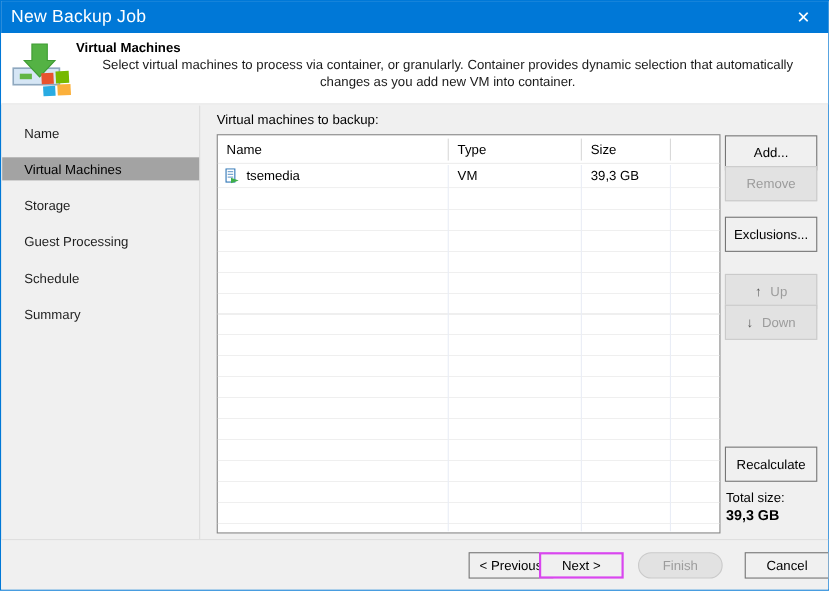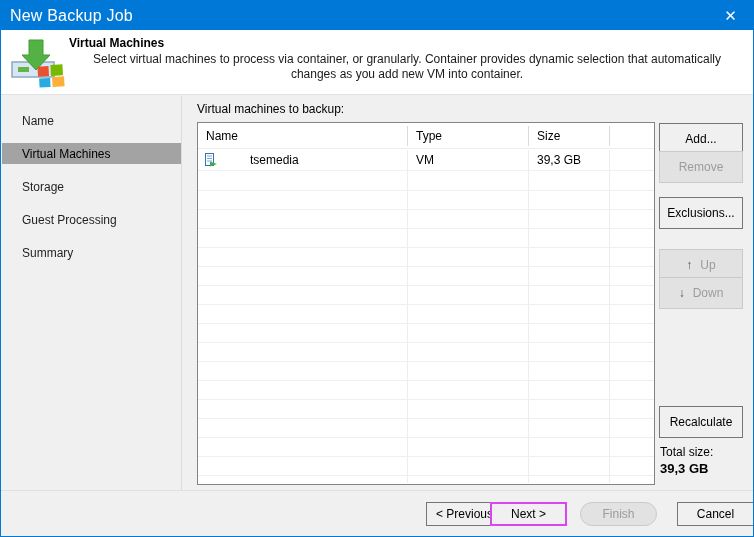--- a/index.html
+++ b/index.html
@@ -50,7 +50,7 @@
   .th-size { left:331px; width:81px; }
   .th-sep { position:absolute; top:3px; height:20px; width:1px; background:#d9d9d9; }
   .row1 { position:relative; height:22px; display:flex; align-items:center; border-bottom:1px solid #f0f0f0; }
-  .cell-name { width:210px; display:flex; align-items:center; padding-left:6px; font-size:12px; color:#000;gap:26px; }
+  .cell-name { width:210px; display:flex; align-items:center; padding-left:6px; font-size:12px; color:#000; }
   .cell-name svg { margin-right:6px; }
   .cell-type { width:121px; padding-left:8px; font-size:12px; color:#000; }
   .cell-size { width:81px;  padding-left:8px; font-size:12px; color:#000; }

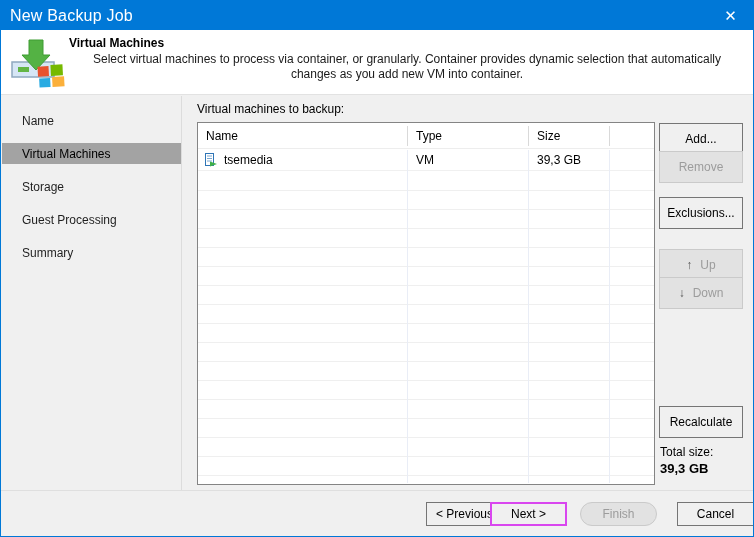--- a/index.html
+++ b/index.html
@@ -128,6 +128,7 @@
     <div class="nav-item selected">Virtual Machines</div>
     <div class="nav-item">Storage</div>
     <div class="nav-item">Guest Processing</div>
+    <div class="nav-item">Schedule</div>
     <div class="nav-item">Summary</div>
   </div>
 

